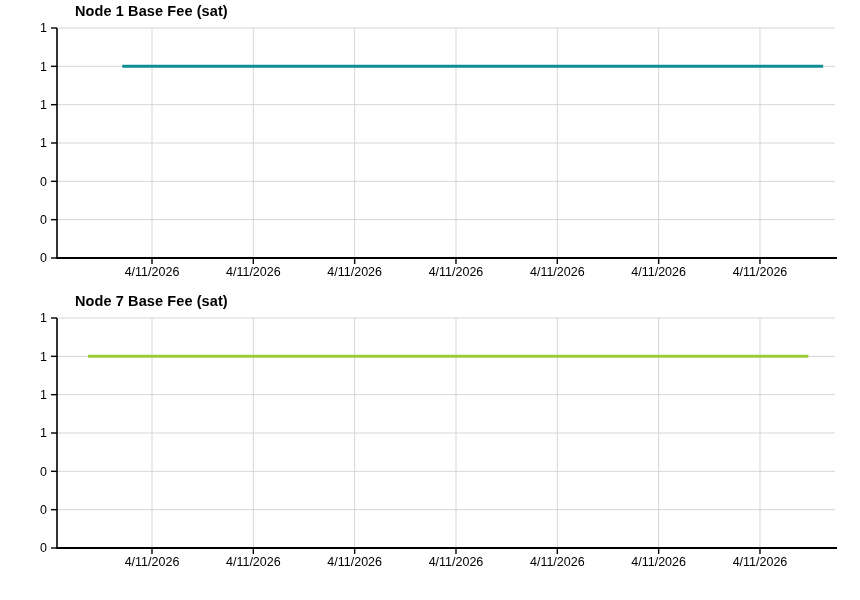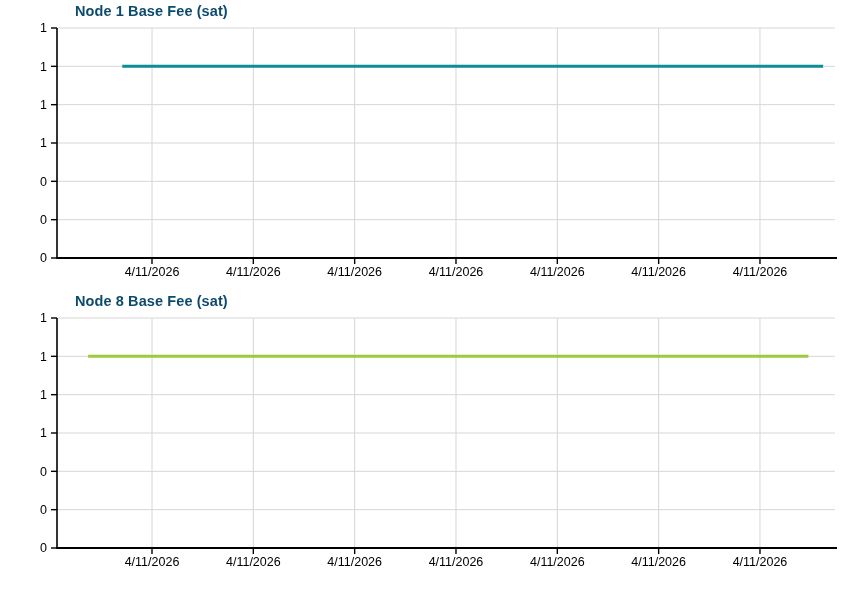--- a/index.html
+++ b/index.html
@@ -23,7 +23,7 @@
     top: 3px;
     font-size: 14.5px;
     font-weight: 700;
-    color: #0c4a6e;
+    color: #000000;
     letter-spacing: 0.1px;
     white-space: nowrap;
   }

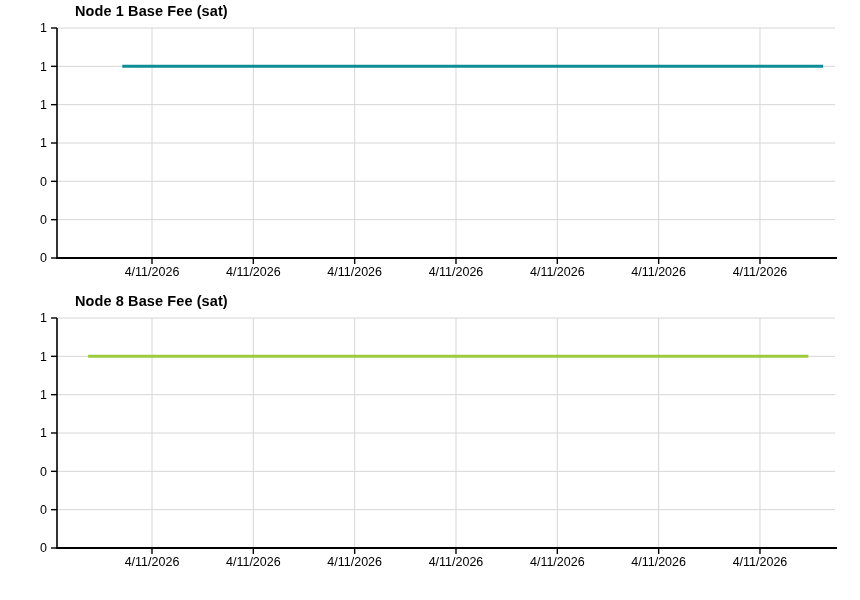--- a/index.html
+++ b/index.html
@@ -92,7 +92,7 @@
 </div>
 
 <div class="chart" style="top:290px">
-  <div class="chart-title">Node 8 Base Fee (sat)</div>
+  <div class="chart-title">Node 7 Base Fee (sat)</div>
   <svg class="plot" width="860" height="290">
       <line x1="58" y1="28" x2="835" y2="28" stroke="#d6d6d6" stroke-width="1"></line>
       <line x1="51" y1="28" x2="57" y2="28" stroke="#000000" stroke-width="1.4"></line>

